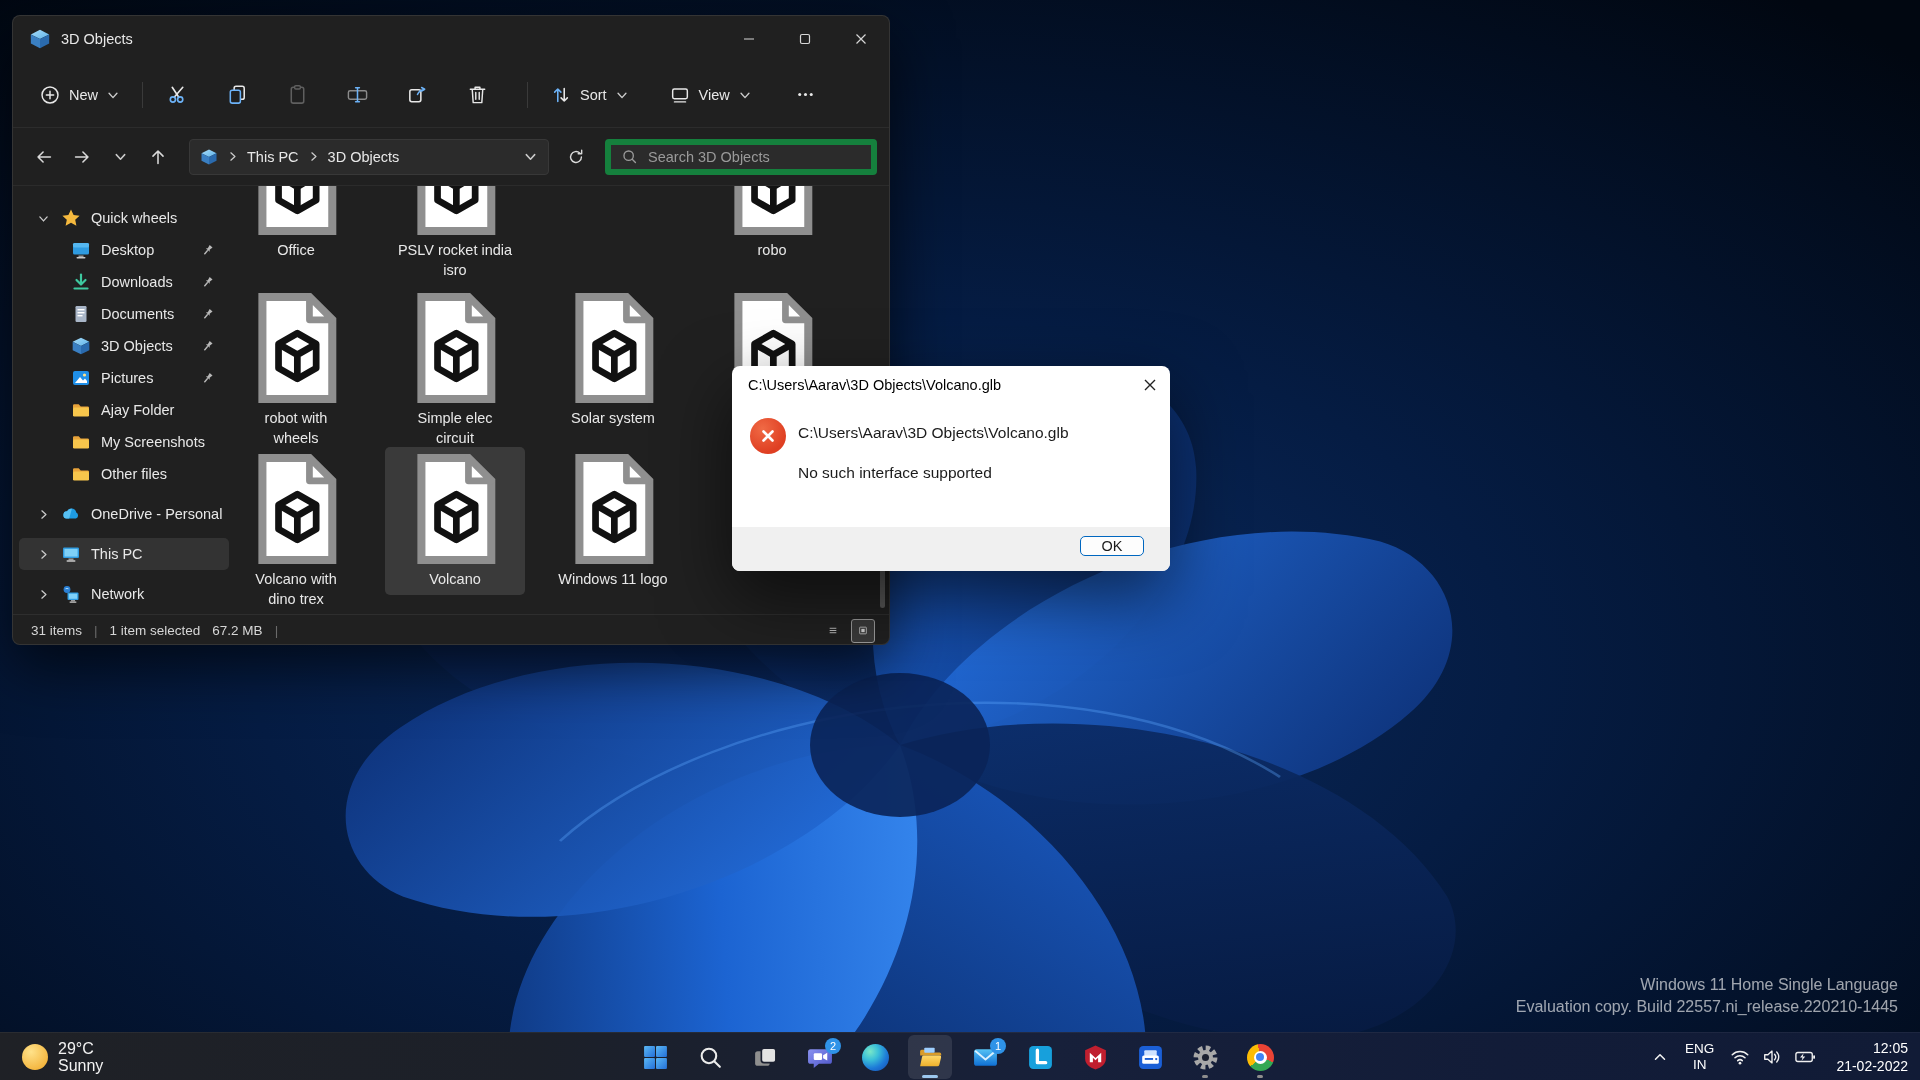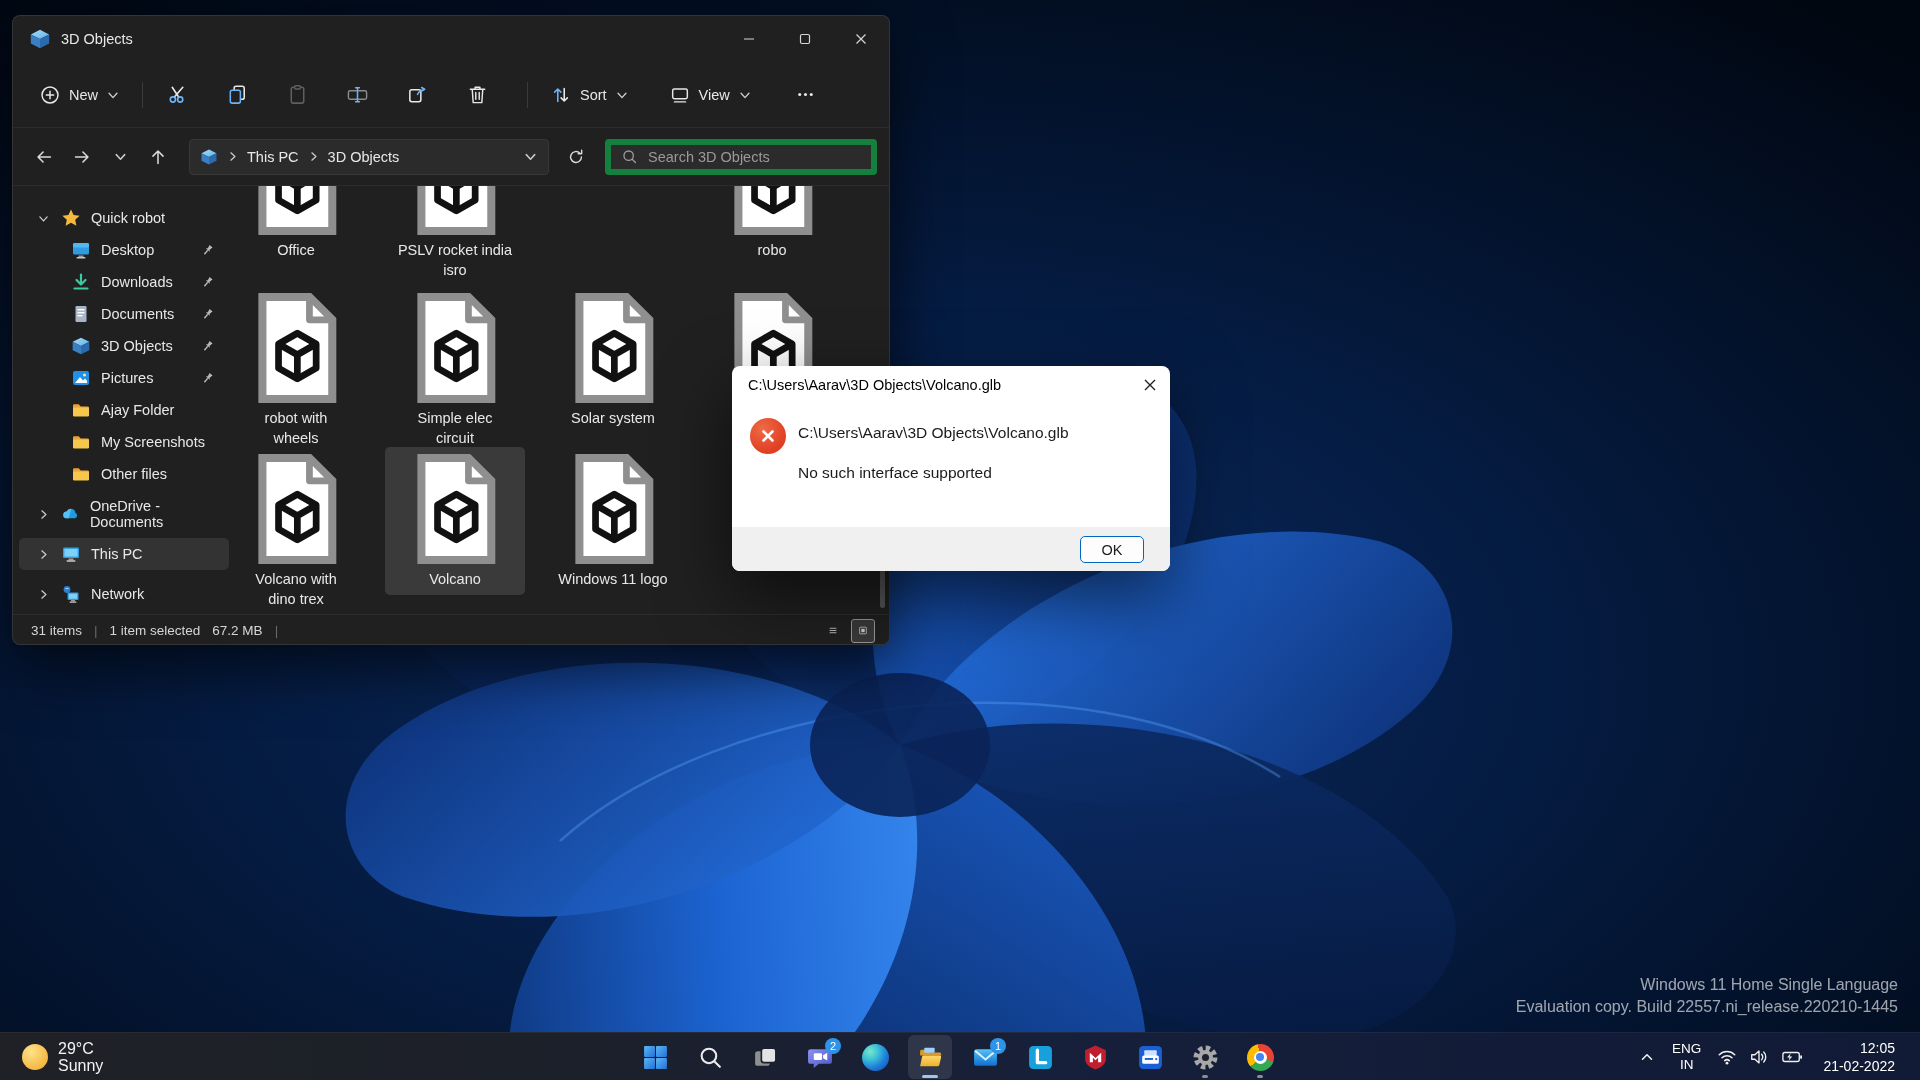--- a/index.html
+++ b/index.html
@@ -548,7 +548,7 @@
             <svg width="20" height="20">
               <use href="#sym-star" xlink:href="#sym-star"></use>
             </svg>
-            <span>Quick robot</span>
+            <span>Quick wheels</span>
           </div>
           <div class="side-row child">
             <svg width="20" height="20">

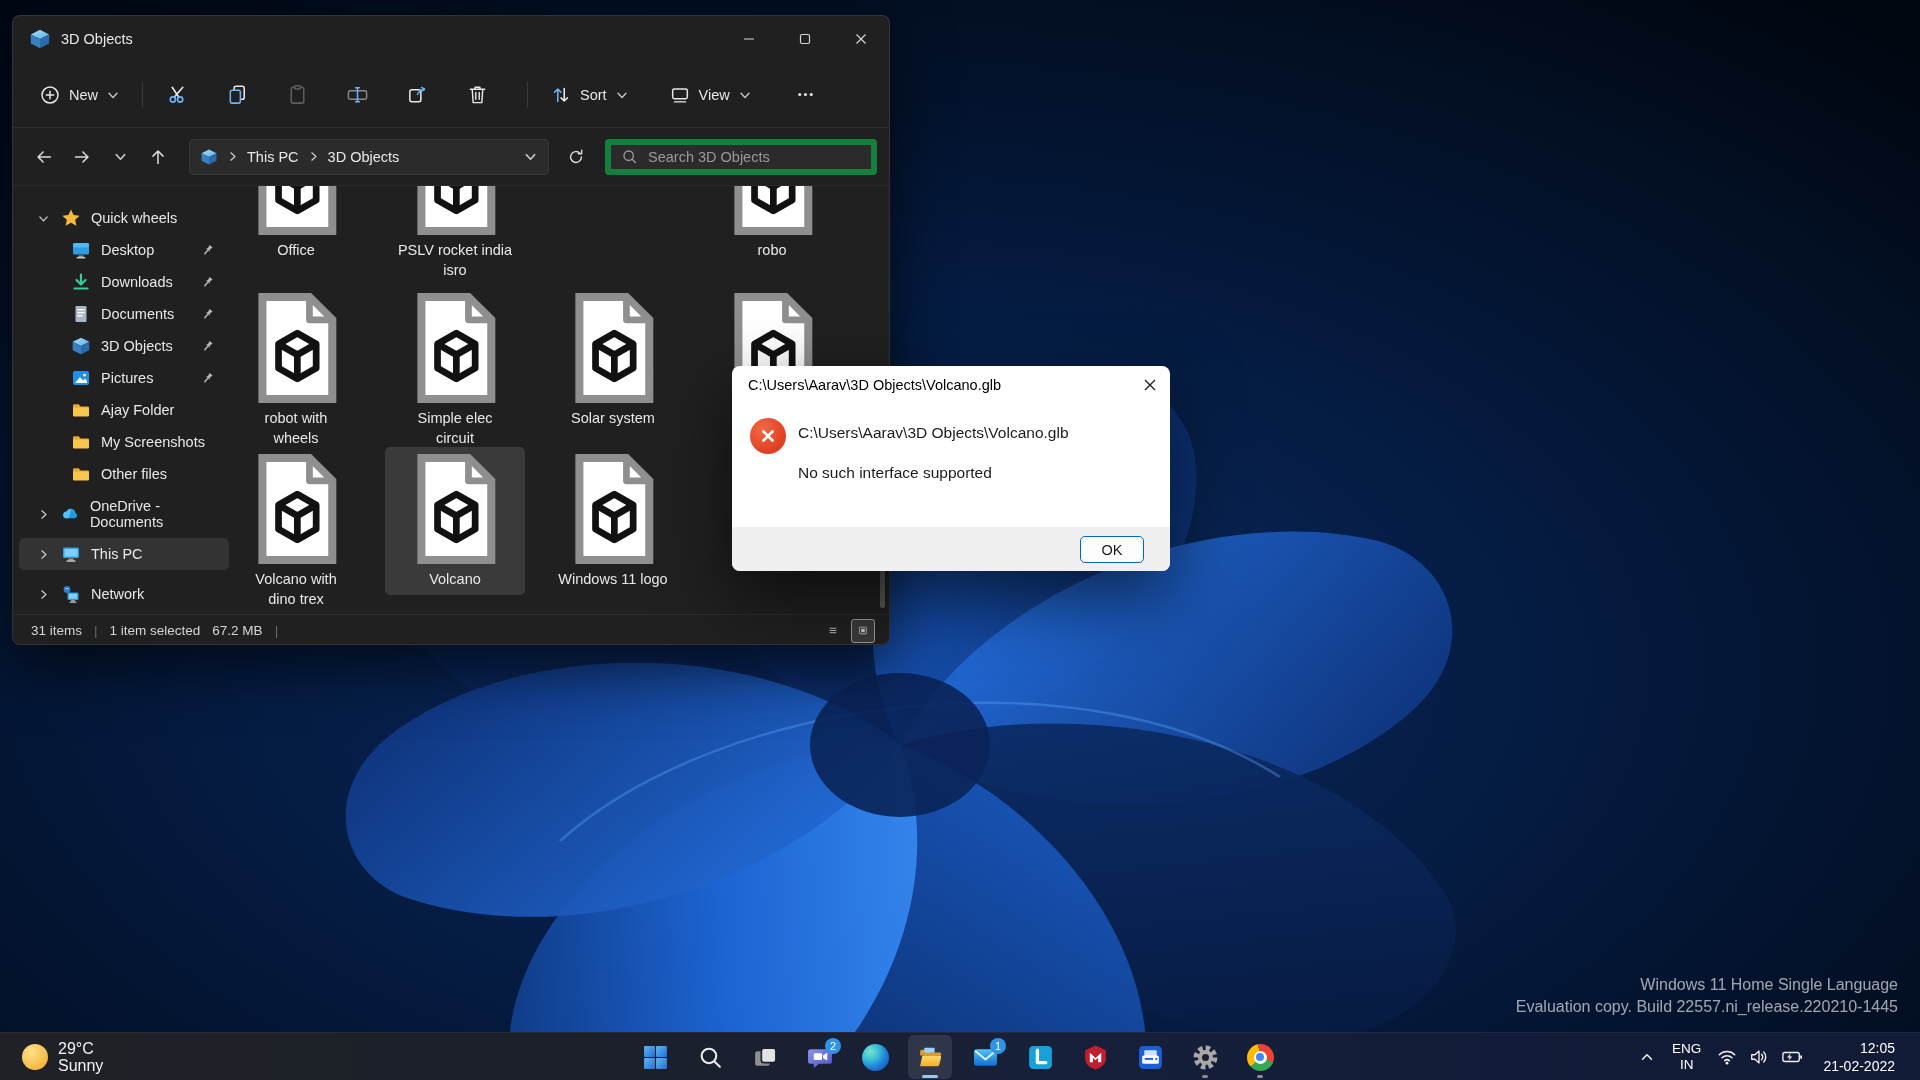--- a/index.html
+++ b/index.html
@@ -633,7 +633,7 @@
             <svg width="20" height="20">
               <use href="#sym-onedrive" xlink:href="#sym-onedrive"></use>
             </svg>
-            <span>OneDrive - Documents</span>
+            <span>OneDrive - Personal</span>
           </div>
           <div class="side-gap"></div>
           <div class="side-row selected">

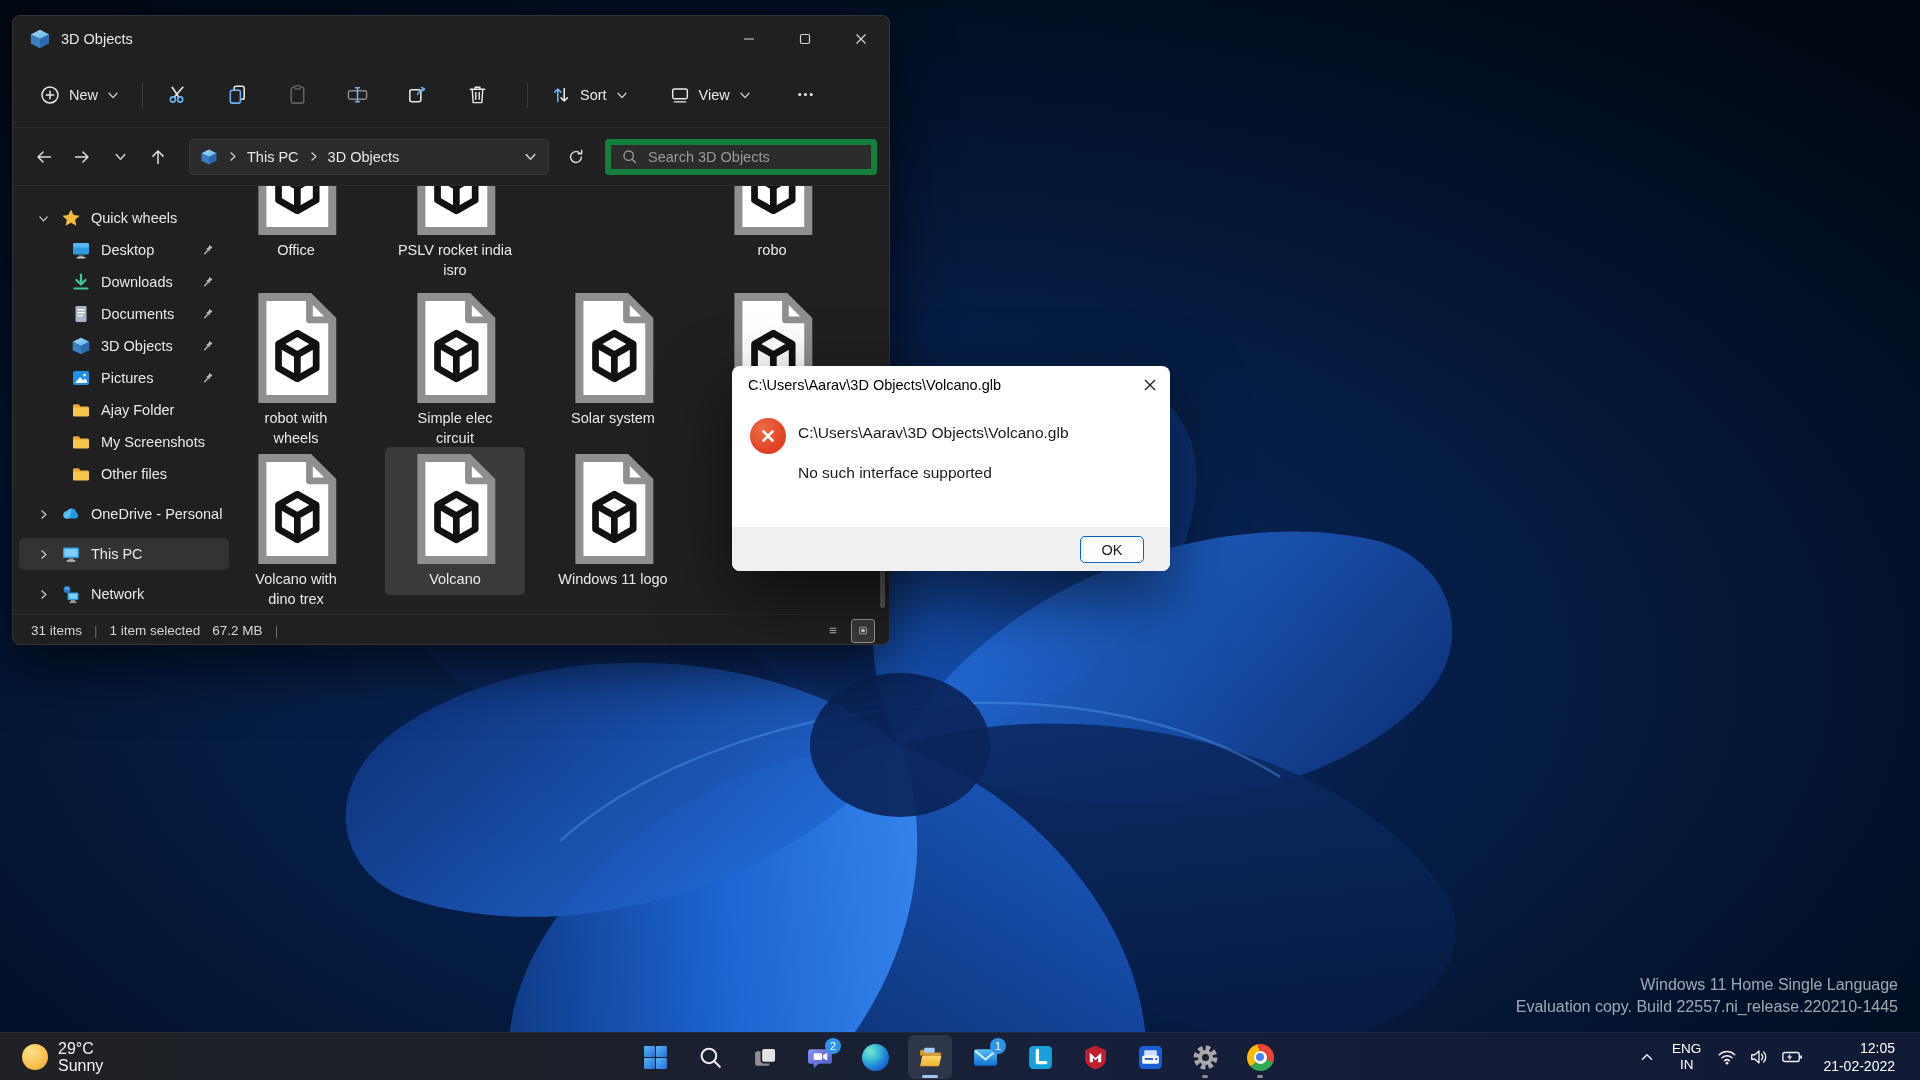--- a/index.html
+++ b/index.html
@@ -67,7 +67,7 @@
   .dlg-line1{position:absolute;left:66px;top:20px;font-size:15.5px;}
   .dlg-line2{position:absolute;left:66px;top:60px;font-size:15.5px;}
   .dlg-footer{position:absolute;left:0;right:0;bottom:0;height:44px;background:#f0f0f0;}
-  .ok-btn{position:absolute;right:26px;top:9px;width:64px;height:27px;background:#fdfdfd;border:1px solid #0067c0;
+  .ok-btn{position:absolute;right:26px;top:9px;width:64px;height:20px;background:#fdfdfd;border:1px solid #0067c0;
     border-radius:5px;font-size:14.5px;font-family:inherit;color:#1b1b1b;cursor:pointer;}
   
   .taskbar{position:absolute;left:0;right:0;bottom:0;height:48px;

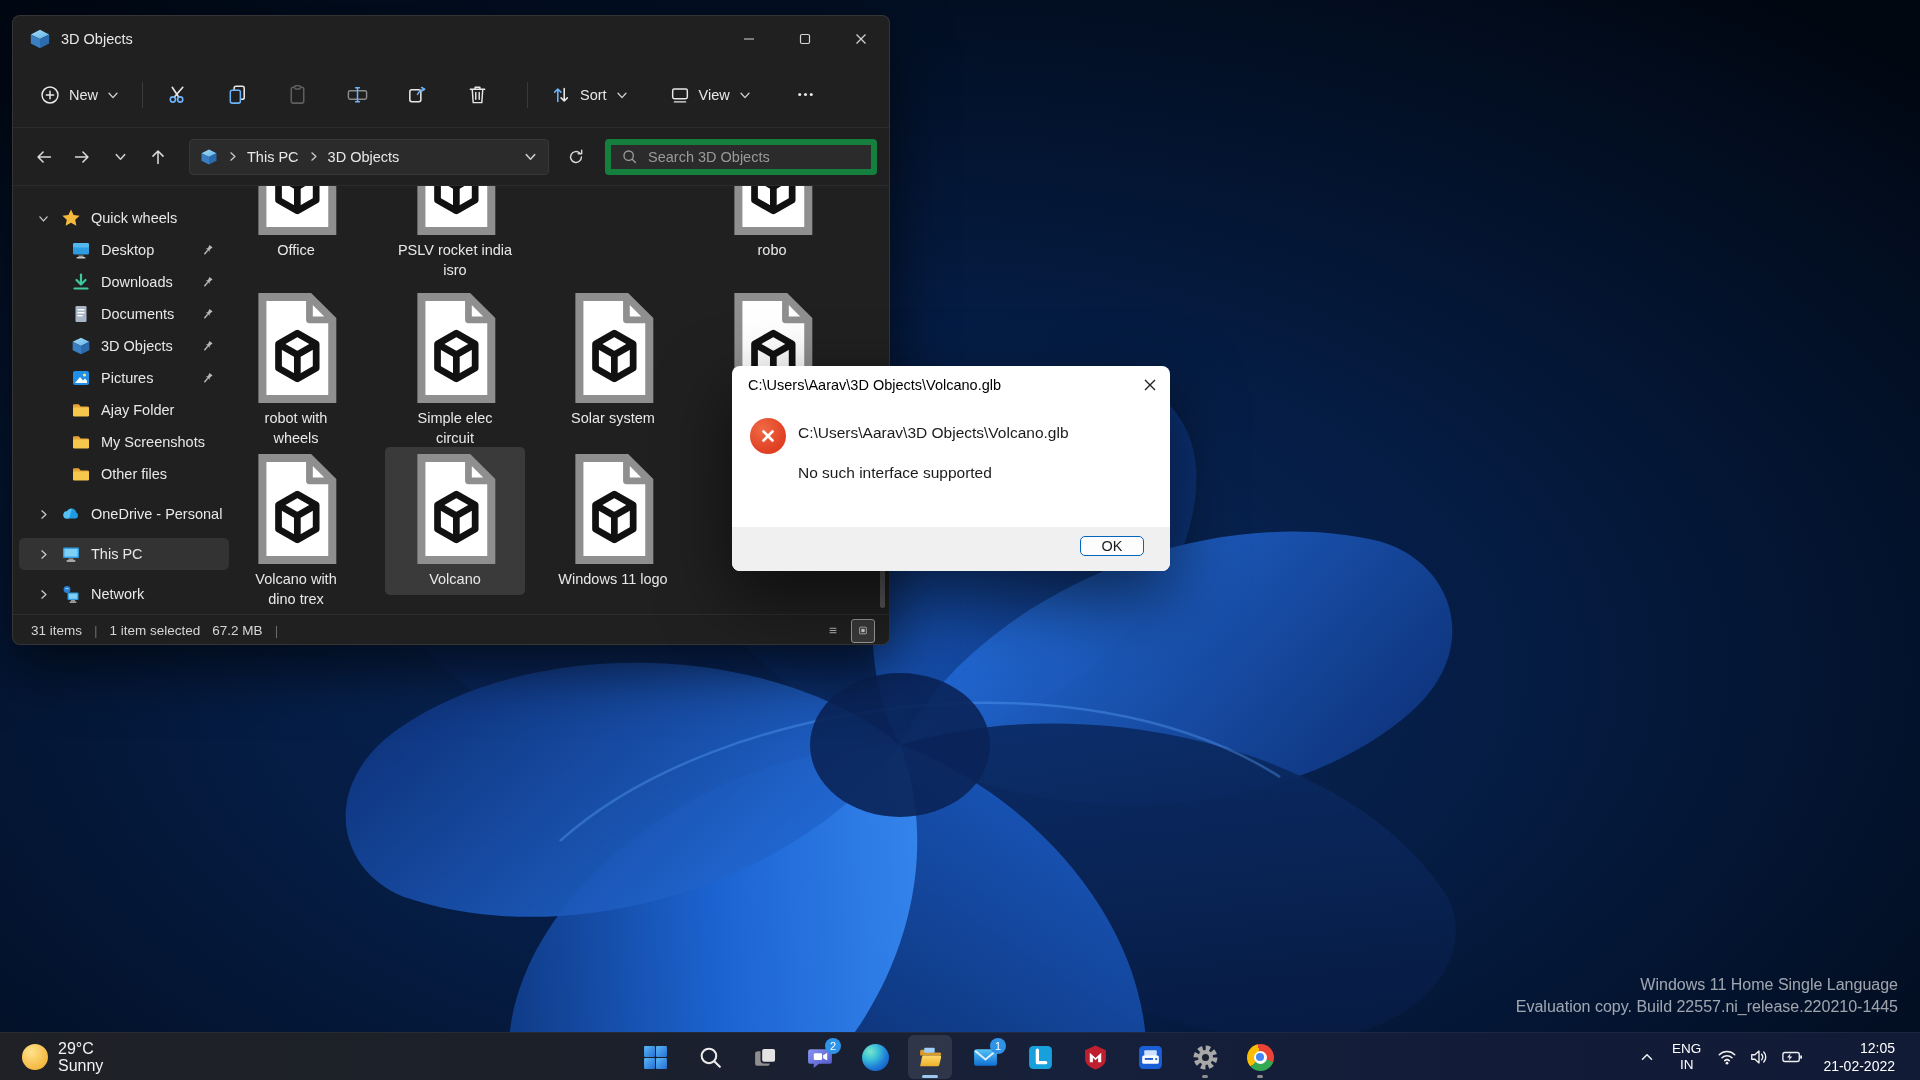--- a/index.html
+++ b/index.html
@@ -90,7 +90,7 @@
   .chrome-core{position:absolute;left:2.5px;top:2.5px;width:8px;height:8px;border-radius:50%;background:#4285f4;}
   .edge-icon{width:27px;height:27px;border-radius:50%;
     background:radial-gradient(circle at 30% 28%,#79e7c8 0%,#3cc1d8 30%,#1d7ad8 62%,#1547ad 100%);}
-  .tray{position:absolute;right:0;top:0;height:48px;display:flex;align-items:center;padding-right:25px;}
+  .tray{position:absolute;right:0;top:0;height:48px;display:flex;align-items:center;padding-right:12px;}
   .tray-btn{display:flex;align-items:center;justify-content:center;background:none;border:none;cursor:pointer;padding:6px;}
   .lang{font-size:13.5px;line-height:16px;text-align:center;color:#fff;margin:0 10px;cursor:pointer;}
   .clock{margin-left:14px;text-align:right;font-size:14px;line-height:18px;color:#fff;cursor:pointer;}

